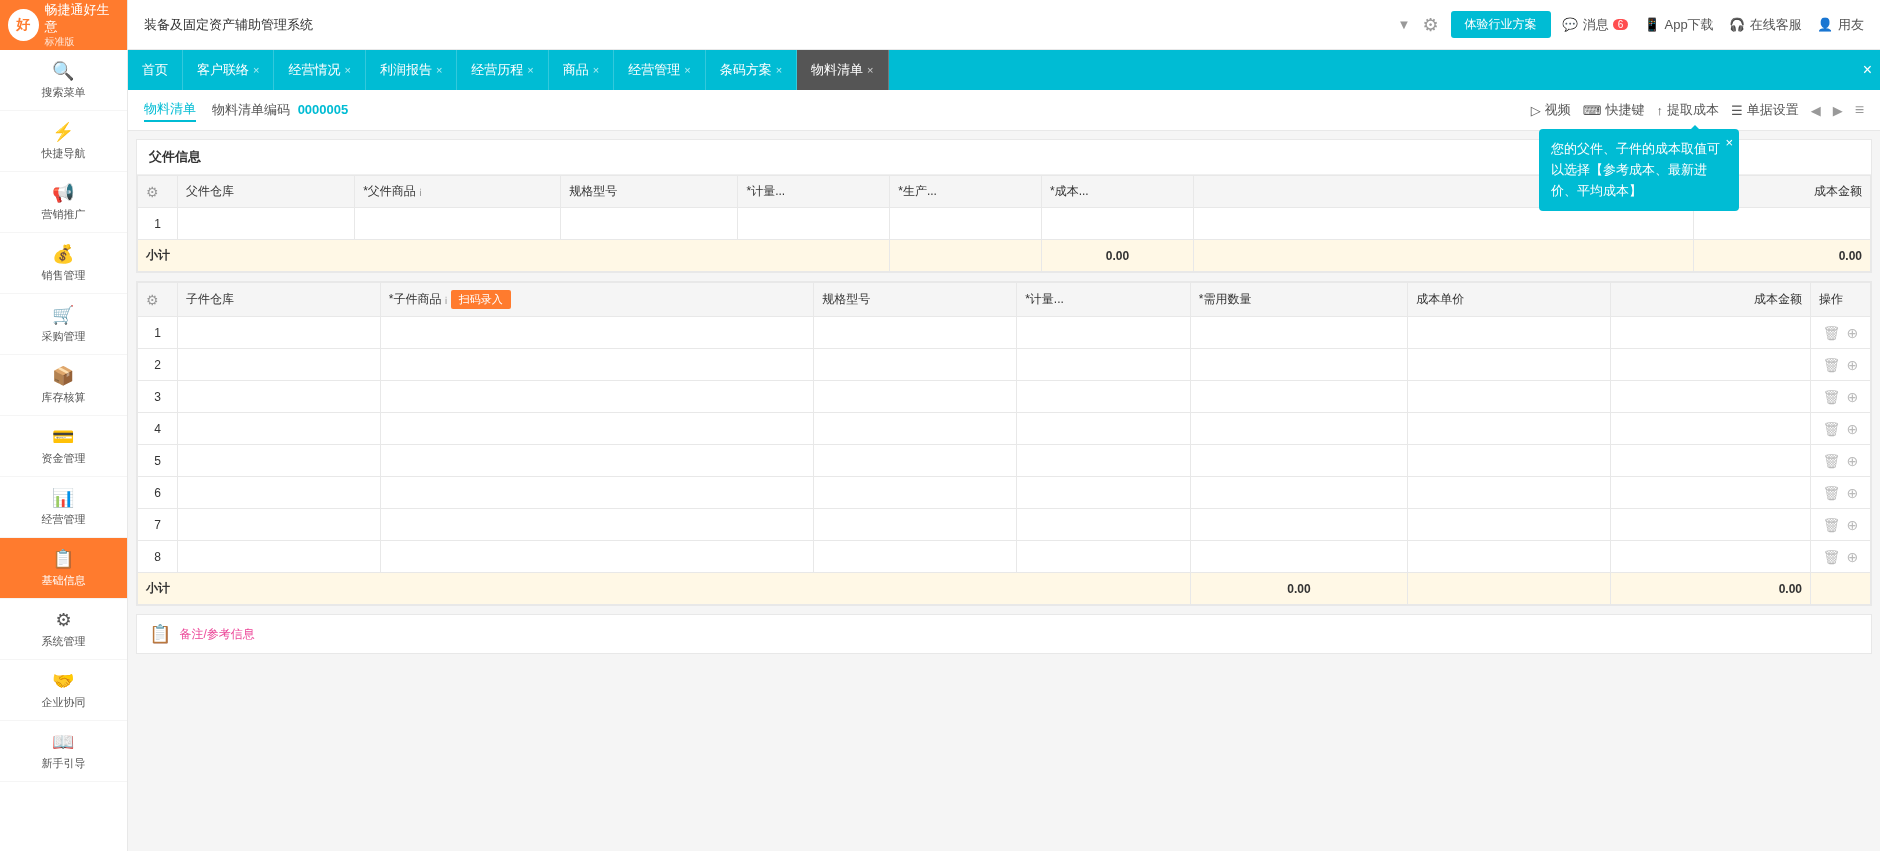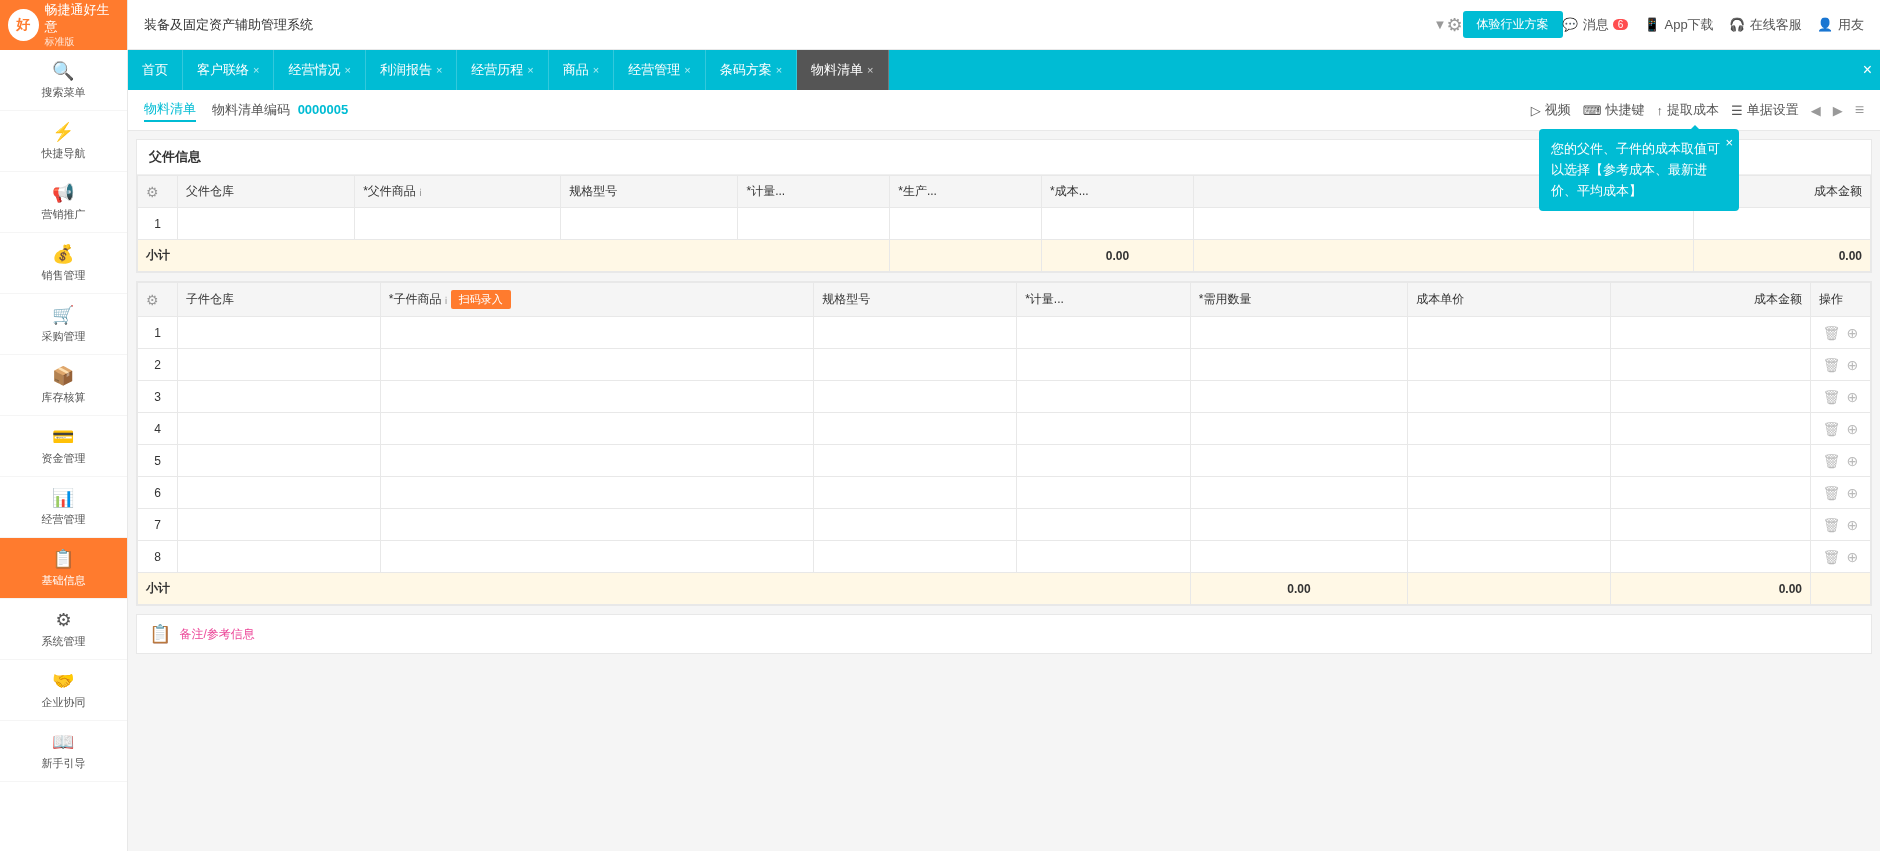--- a/index.html
+++ b/index.html
@@ -20,7 +20,7 @@
     .main { flex: 1; display: flex; flex-direction: column; overflow: hidden; }
 
     
-    .topbar { background: #fff; height: 50px; display: flex; align-items: center; padding: 0 16px; border-bottom: 1px solid #e8e8e8; }
+    .topbar { background: #fff; height: 50px; display: flex; align-items: center; padding: 0 16px; border-bottom: 1px solid #e8e8e8; gap: 12px; }
     .topbar-title { font-size: 13px; color: #333; flex: 1; }
     .topbar-btn { background: #00bcd4; color: #fff; border: none; padding: 5px 14px; border-radius: 3px; cursor: pointer; font-size: 12px; }
     .topbar-settings { color: #999; font-size: 18px; cursor: pointer; }

